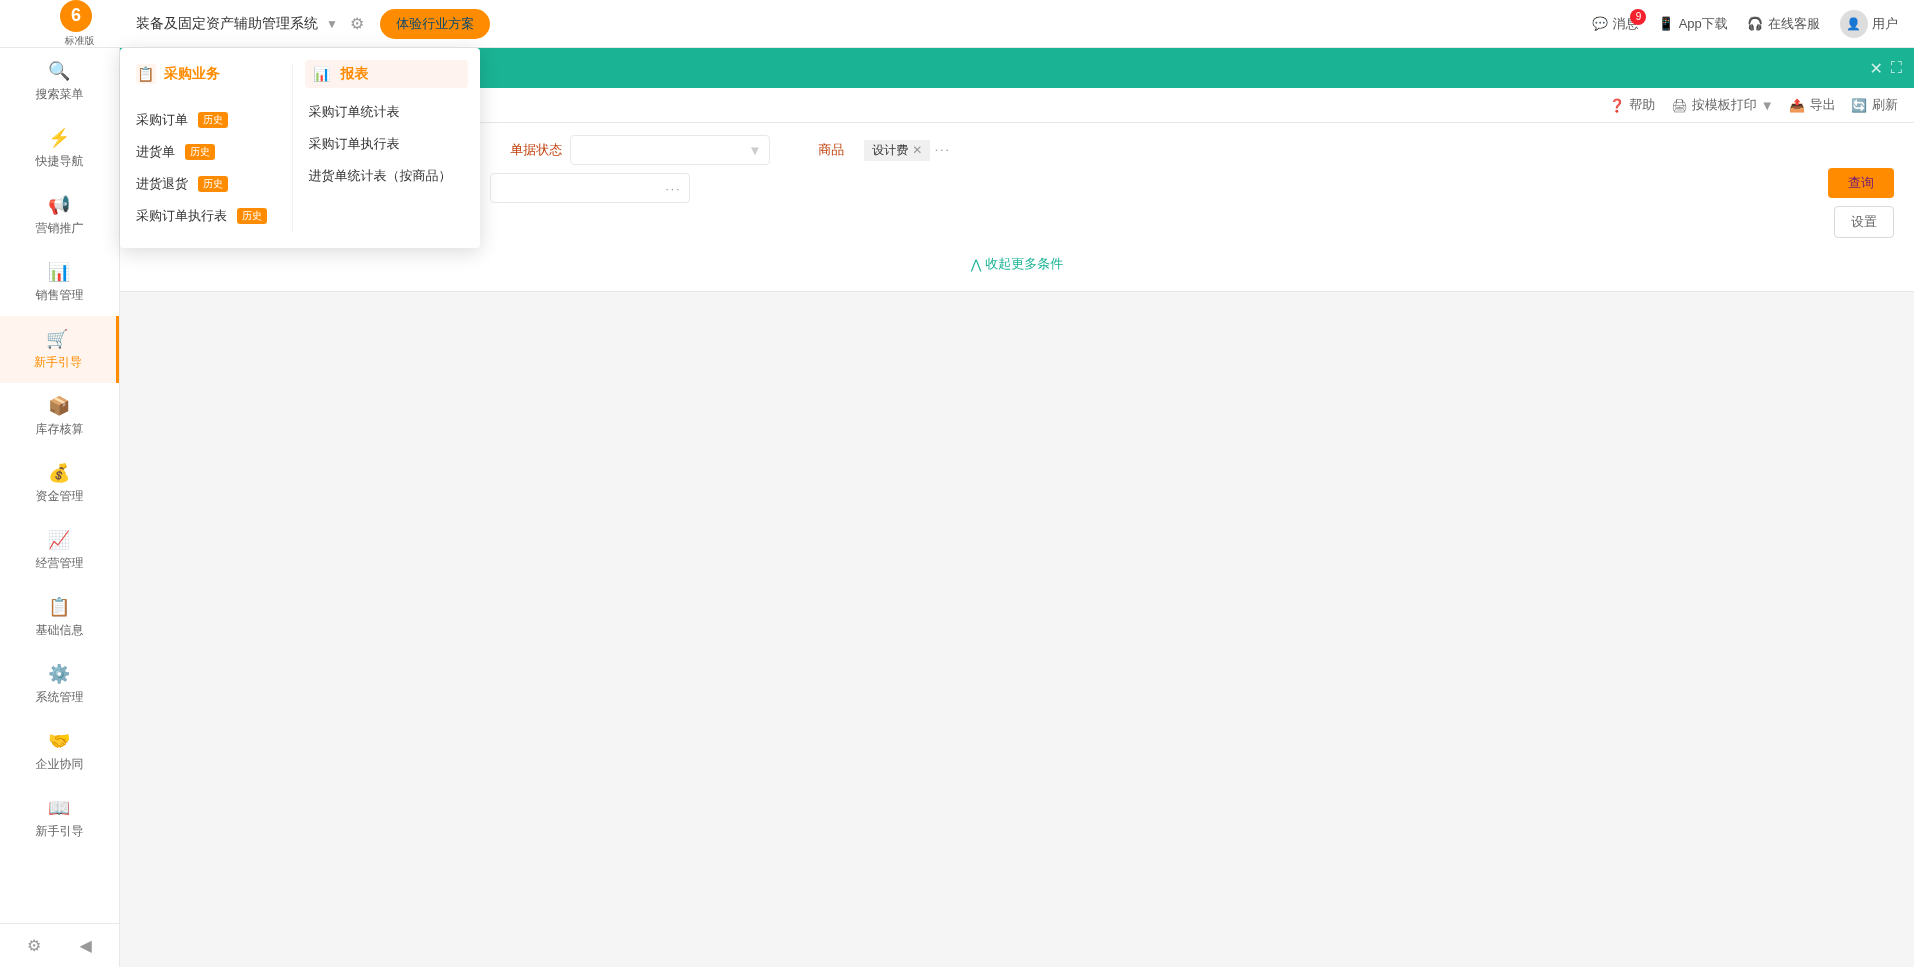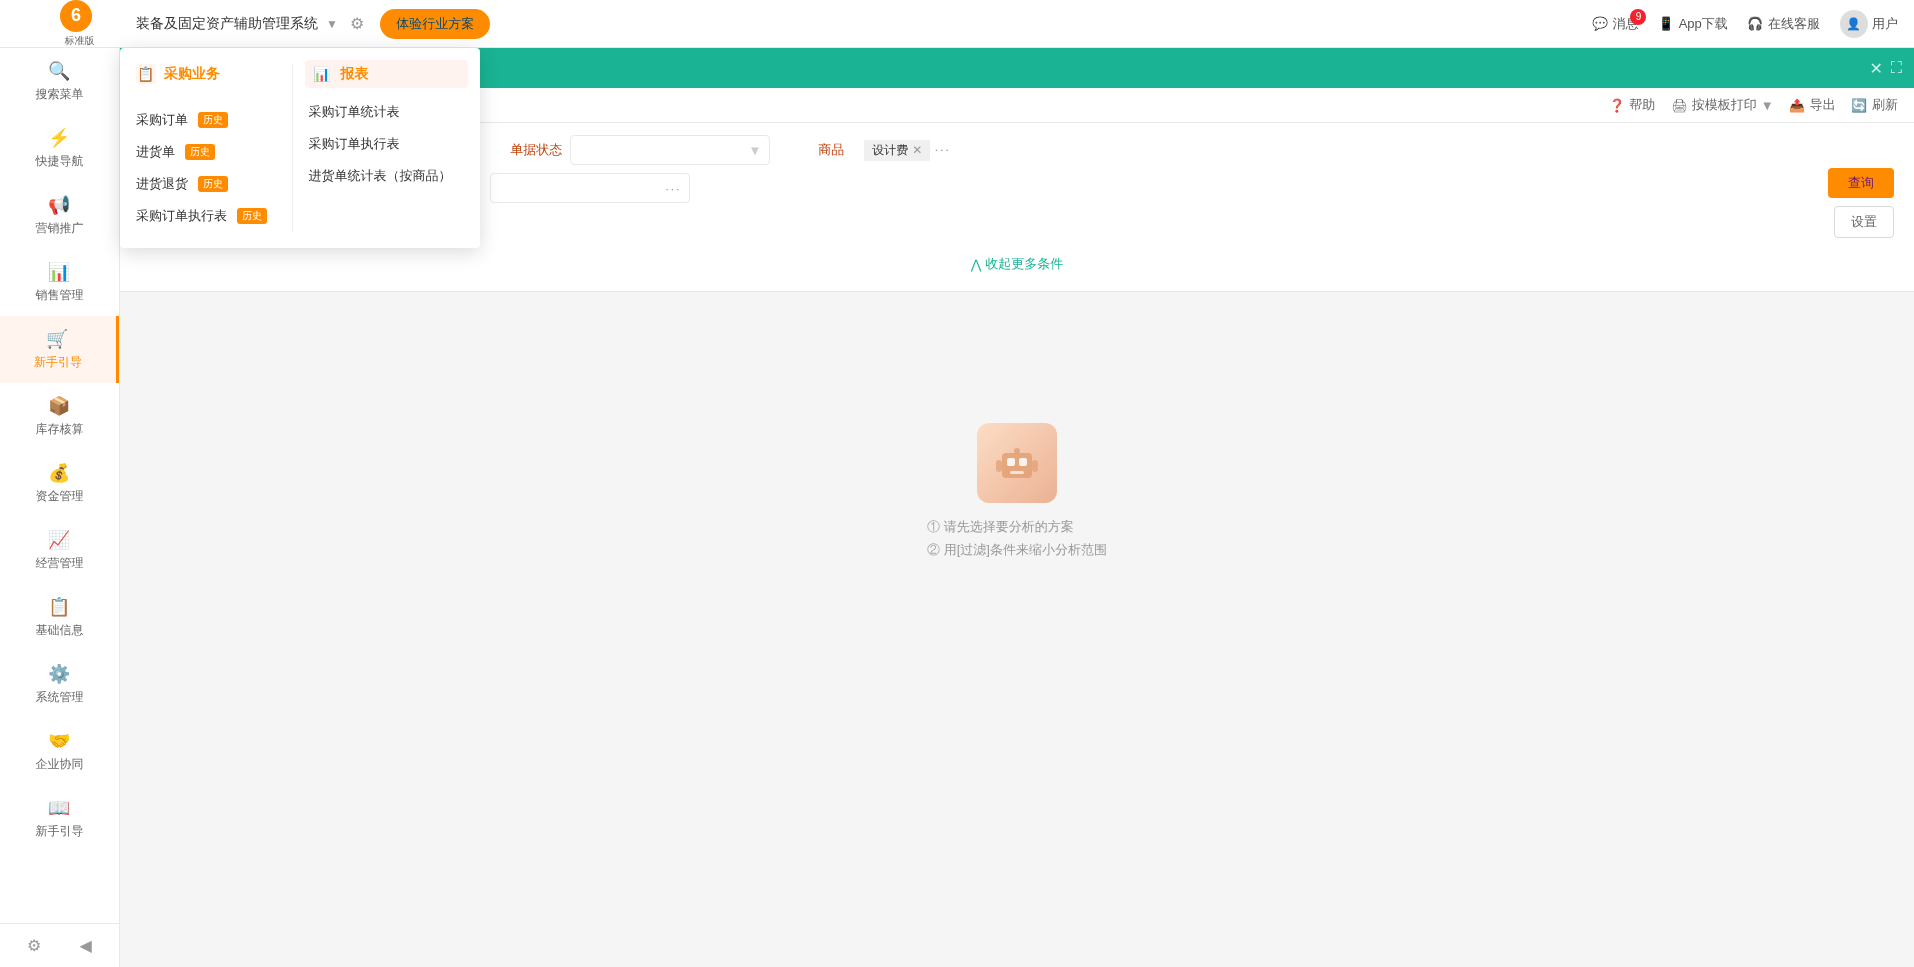--- a/index.html
+++ b/index.html
@@ -553,29 +553,6 @@
         </div>
       </div>
 
-      <div class="empty-state">
-        <div class="empty-robot" style="width:80px;height:80px;border-radius:12px;background:linear-gradient(135deg,#ffd4b0,#e8956b);display:flex;align-items:center;justify-content:center;opacity:0.7;">
-          <svg width="50" height="50" viewBox="0 0 50 50" fill="none">
-            <rect x="10" y="15" width="30" height="25" rx="4" fill="#d97b3a" opacity="0.8"></rect>
-            <rect x="15" y="20" width="8" height="8" rx="2" fill="#fff" opacity="0.9"></rect>
-            <rect x="27" y="20" width="8" height="8" rx="2" fill="#fff" opacity="0.9"></rect>
-            <rect x="18" y="33" width="14" height="3" rx="1.5" fill="#fff" opacity="0.7"></rect>
-            <rect x="22" y="10" width="6" height="6" rx="3" fill="#d97b3a" opacity="0.8"></rect>
-            <rect x="4" y="22" width="6" height="12" rx="3" fill="#d97b3a" opacity="0.7"></rect>
-            <rect x="40" y="22" width="6" height="12" rx="3" fill="#d97b3a" opacity="0.7"></rect>
-          </svg>
-        </div>
-        <div class="empty-text">
-          <div>
-            <span style="color:#aaa;">①</span>
-            <span>请先选择要分析的方案</span>
-          </div>
-          <div>
-            <span style="color:#aaa;">②</span>
-            <span>用[过滤]条件来缩小分析范围</span>
-          </div>
-        </div>
-      </div>
 
     </div>
   </div>

